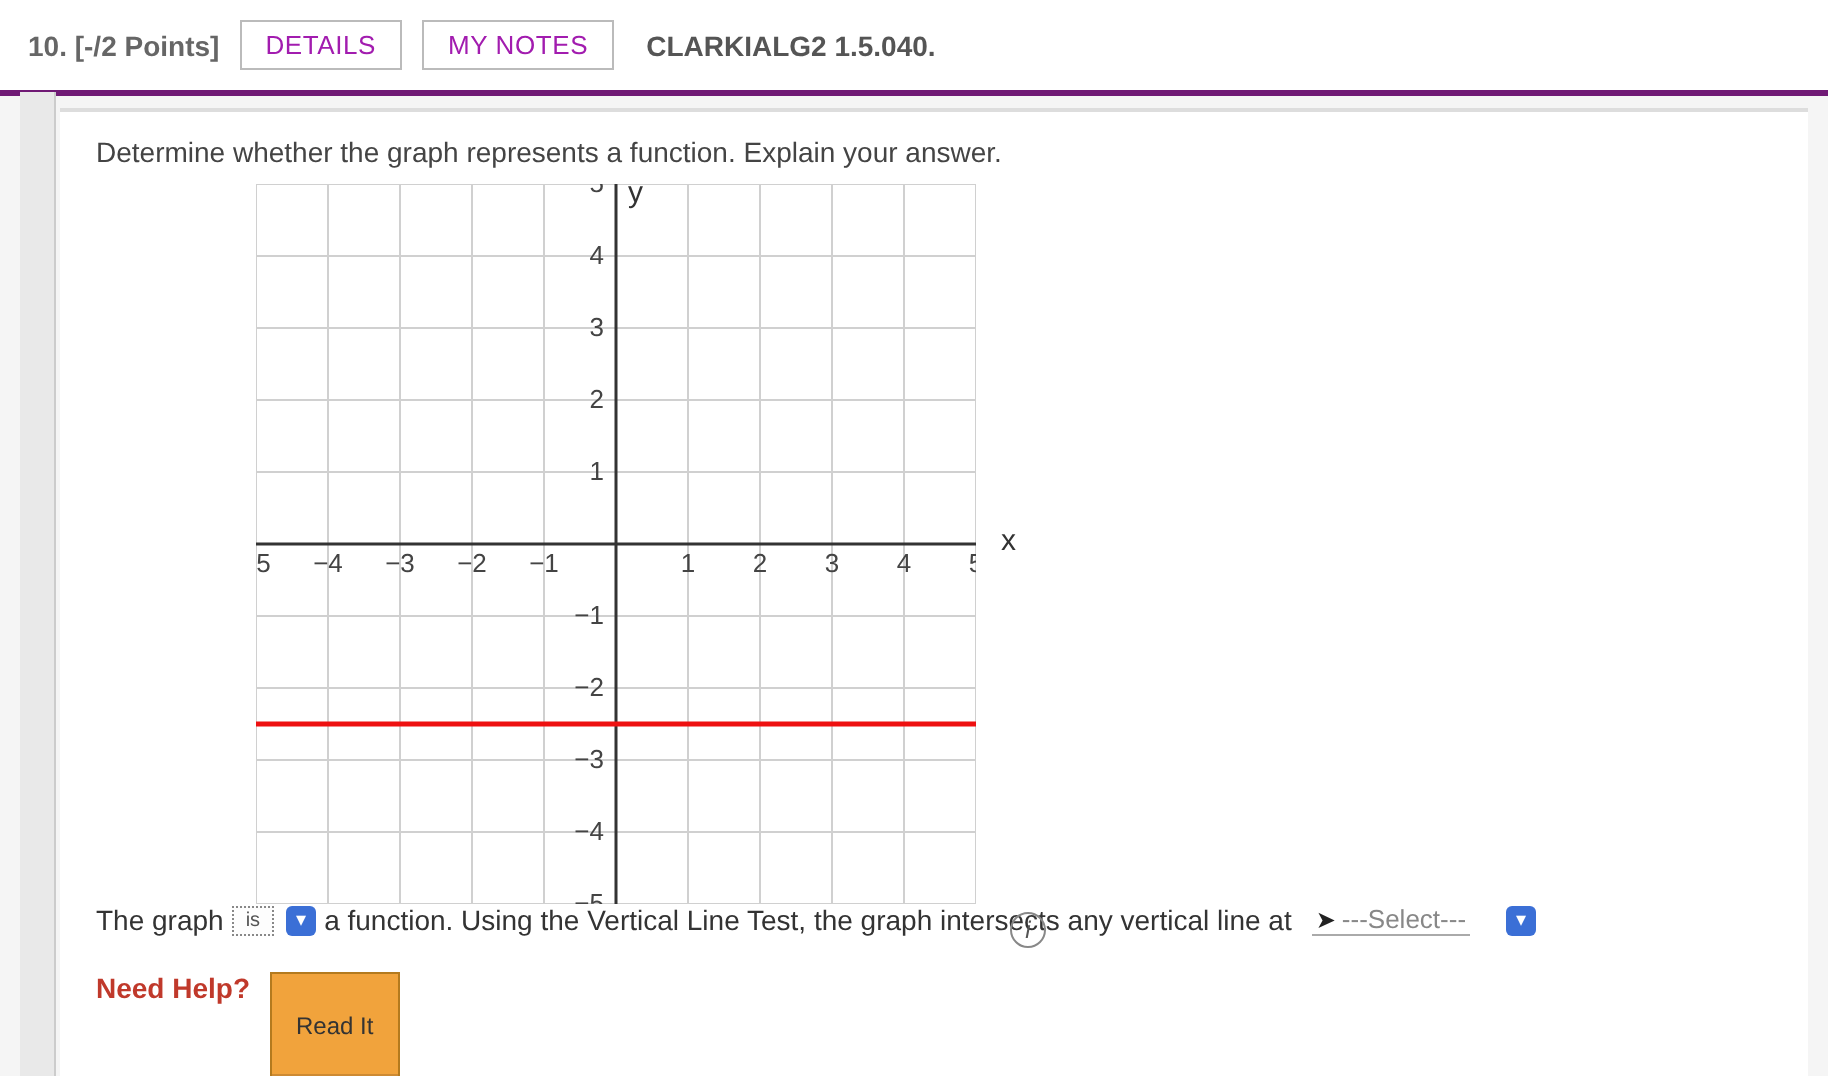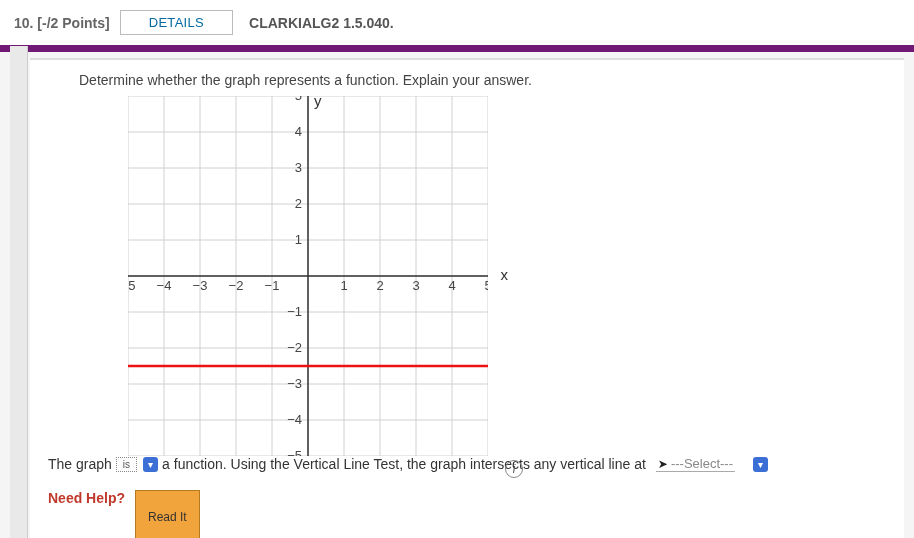--- a/index.html
+++ b/index.html
@@ -18,7 +18,7 @@
     gap: 10px;
     padding: 10px 14px;
     background: #fff;
-    border-bottom: 7px solid #701a75;
+    border-bottom: 3px solid #701a75;
   }
   .qnum { font-size: 14px; font-weight: bold; color: #666; }
   .btn {

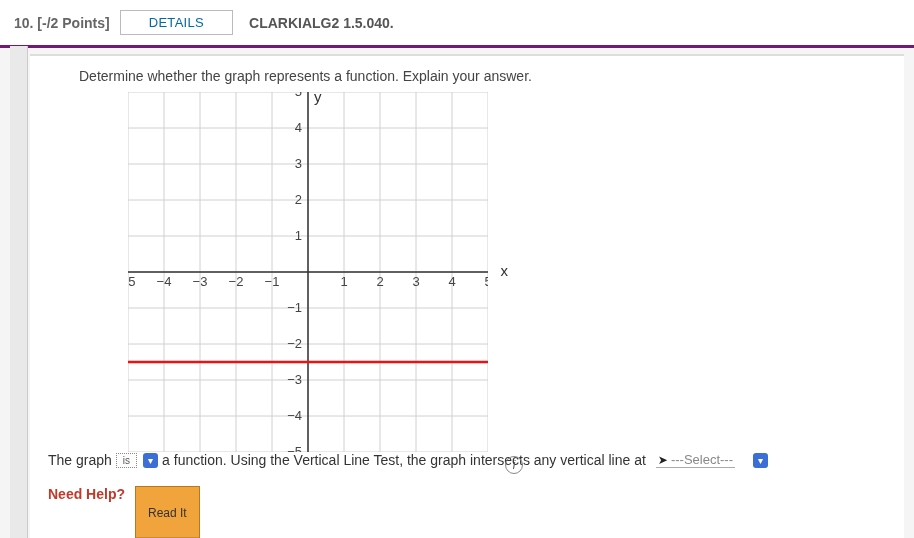--- a/index.html
+++ b/index.html
@@ -24,9 +24,9 @@
   .btn {
     border: 1px solid #bbb;
     background: #fff;
-    padding: 4px 28px;
+    padding: 4px 12px;
     font-size: 13px;
-    color: #0369a1;
+    color: #a21caf;
     cursor: pointer;
     letter-spacing: .3px;
   }

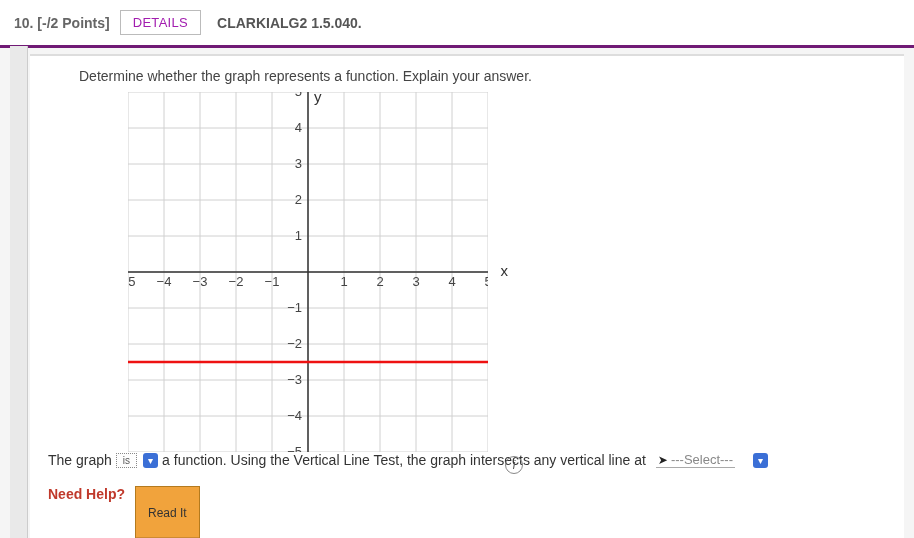--- a/index.html
+++ b/index.html
@@ -135,6 +135,7 @@
     <span>[-/2 Points]</span>
   </span>
   <button class="btn">DETAILS</button>
+  <button class="btn">MY NOTES</button>
   <span class="assign">CLARKIALG2 1.5.040.</span>
 </div>
 

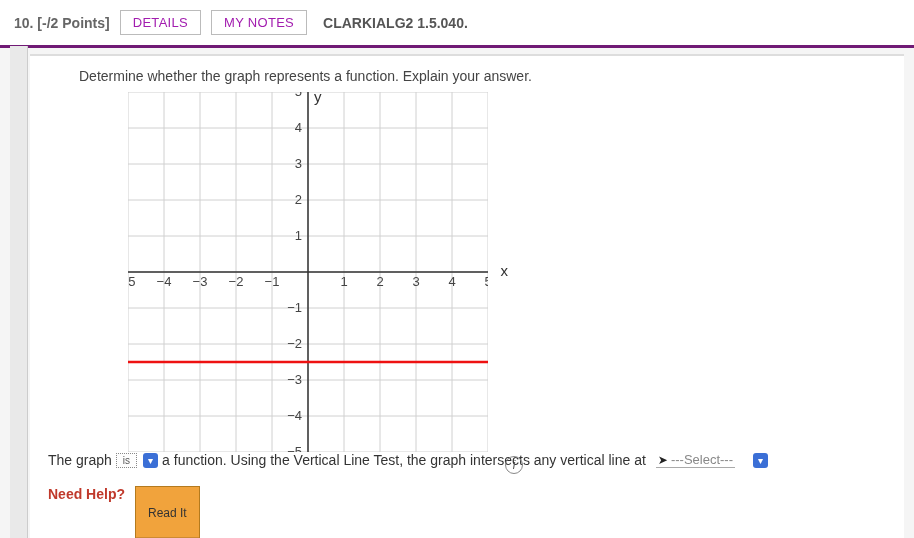--- a/index.html
+++ b/index.html
@@ -46,7 +46,7 @@
     background: #e9e9e9;
     border-right: 1px solid #ccc;
   }
-  .prompt { font-size: 14px; color: #444; margin-bottom: 8px; margin-left: 31px; }
+  .prompt { font-size: 14px; color: #444; margin-bottom: 8px; }
   .graph-wrap { position: relative; width: 360px; height: 360px; margin-left: 80px; }
   .y-label { position: absolute; left: 50%; top: -4px; transform: translateX(6px); font-size: 15px; color: #333; }
   .x-label { position: absolute; top: 50%; right: -20px; transform: translateY(-10px); font-size: 15px; color: #333; }

